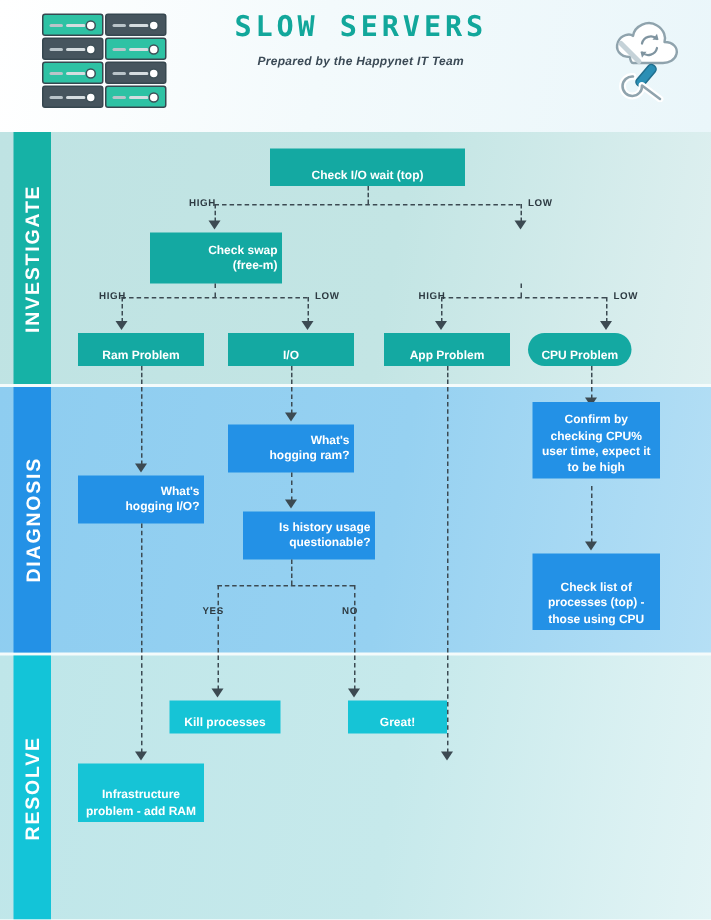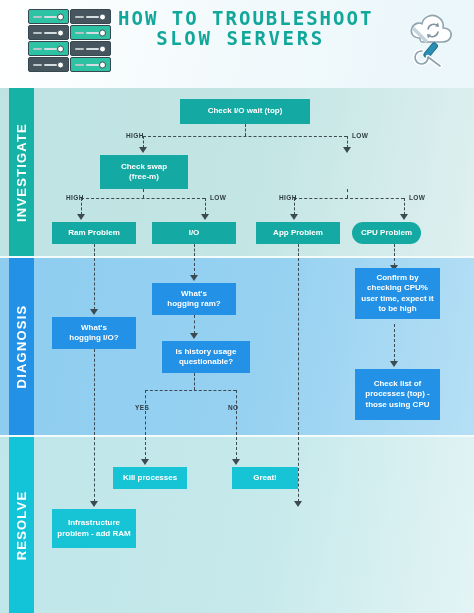--- a/index.html
+++ b/index.html
@@ -129,7 +129,6 @@
     </div>
 
     <div id="title-block">
-      <div class="title-line l1">HOW TO TROUBLESHOOT</div>
       <div class="title-line l2">SLOW SERVERS</div>
     </div>
 

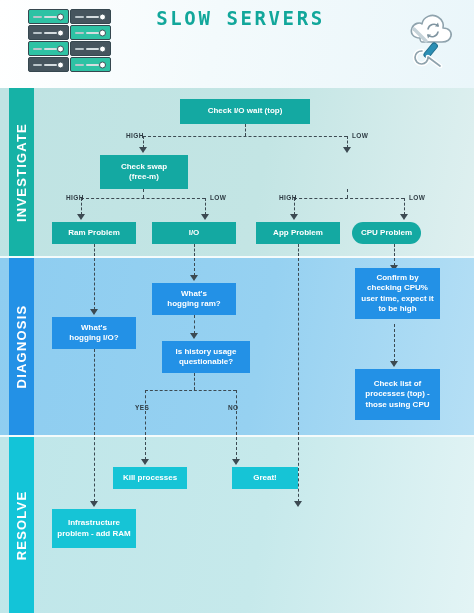--- a/index.html
+++ b/index.html
@@ -130,6 +130,7 @@
 
     <div id="title-block">
       <div class="title-line l2">SLOW SERVERS</div>
+      <div id="subtitle">Prepared by the Happynet IT Team</div>
     </div>
 
     <div id="cloudtool">

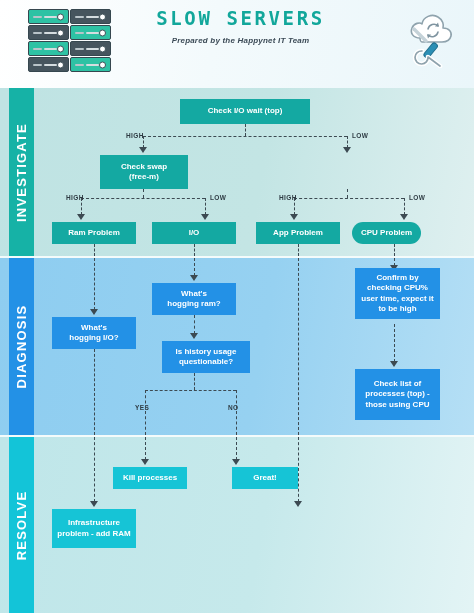--- a/index.html
+++ b/index.html
@@ -58,7 +58,7 @@
   #tab-resolve{background:#13c4d8;}
 
   
-  .box{position:absolute;display:flex;align-items:center;justify-content:center;
+  .box{position:absolute;display:flex;align-items:flex-end;justify-content:center;
     text-align:center;color:#ffffff;font-size:8px;line-height:10.5px;
     font-weight:bold;padding:2px 3px;box-sizing:border-box;}
   .box.teal{background:#14a9a2;}

